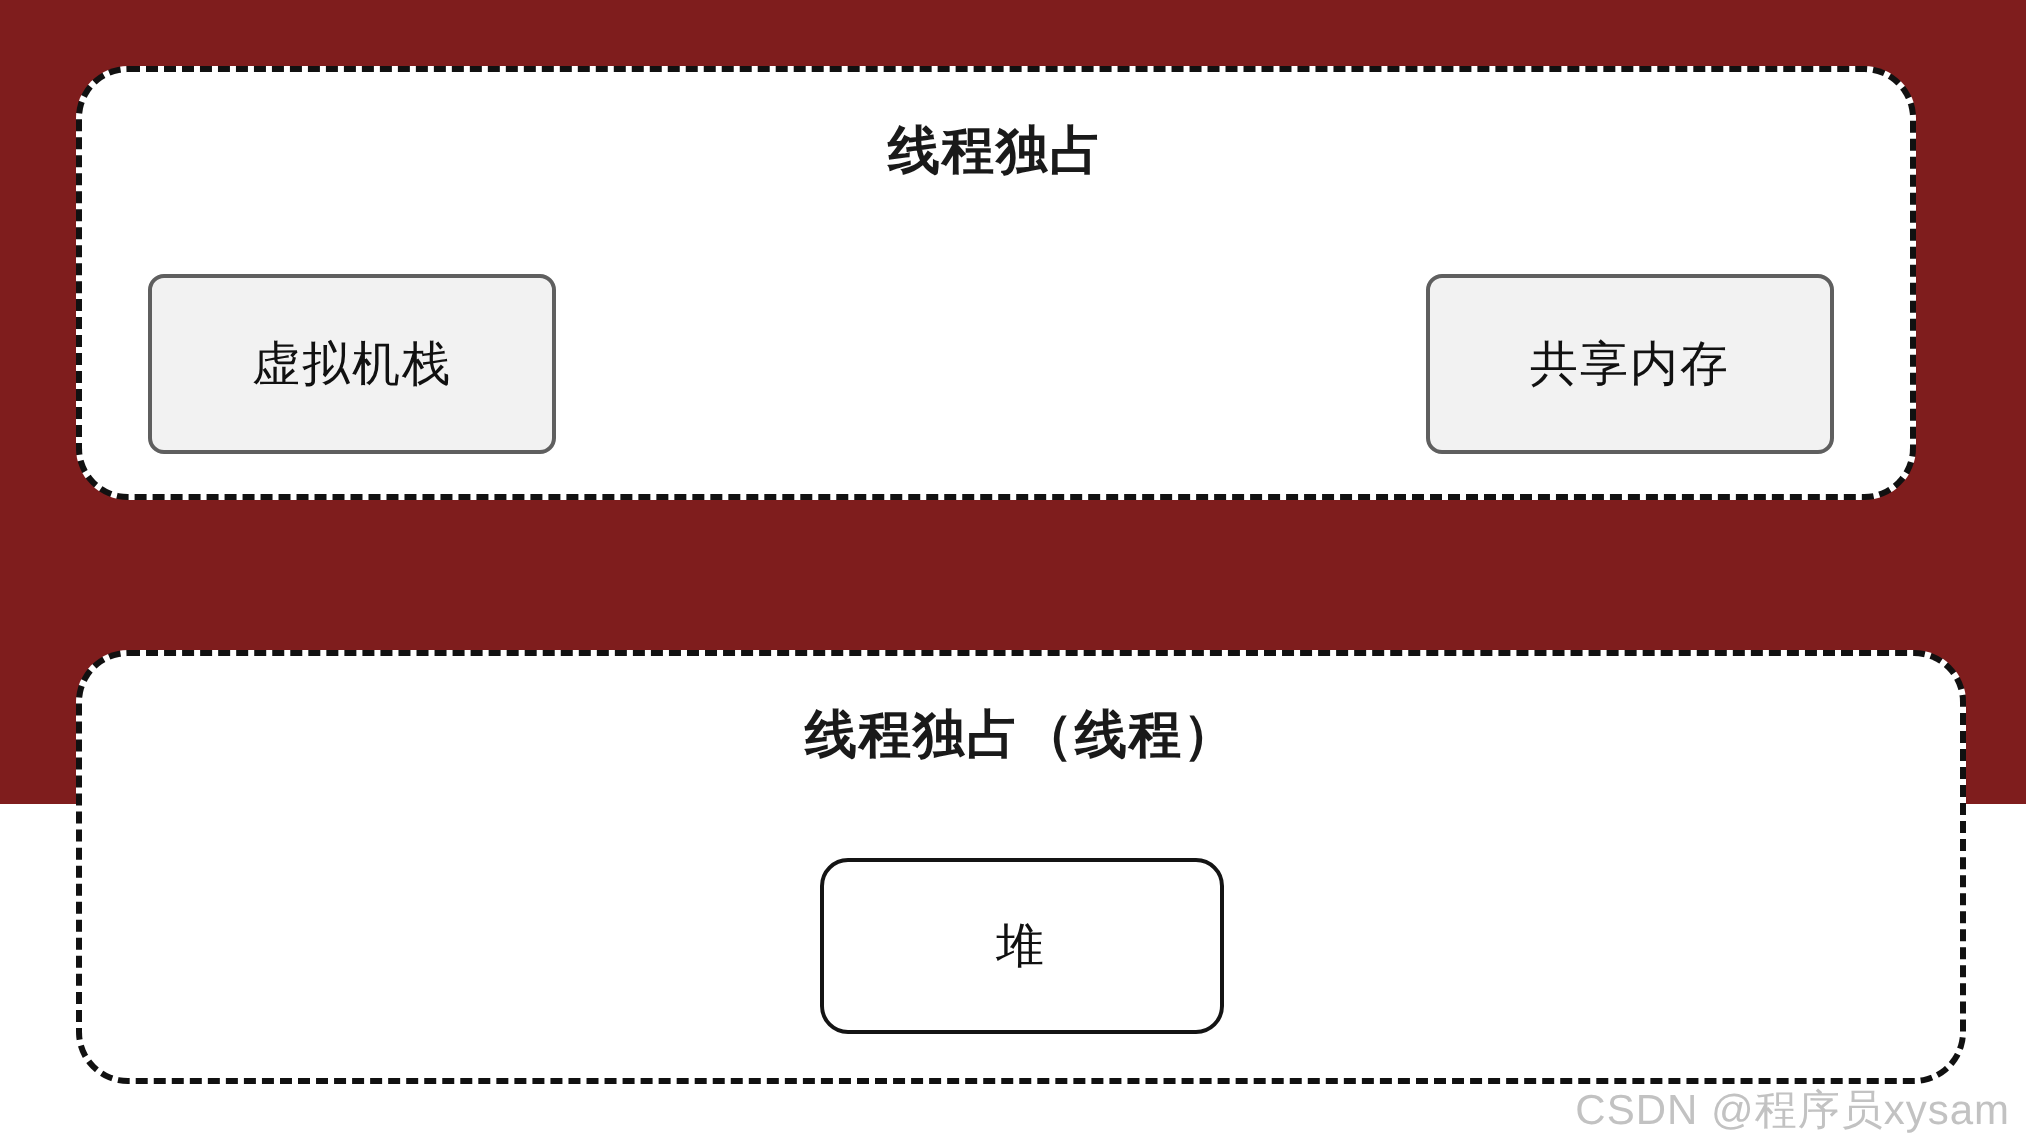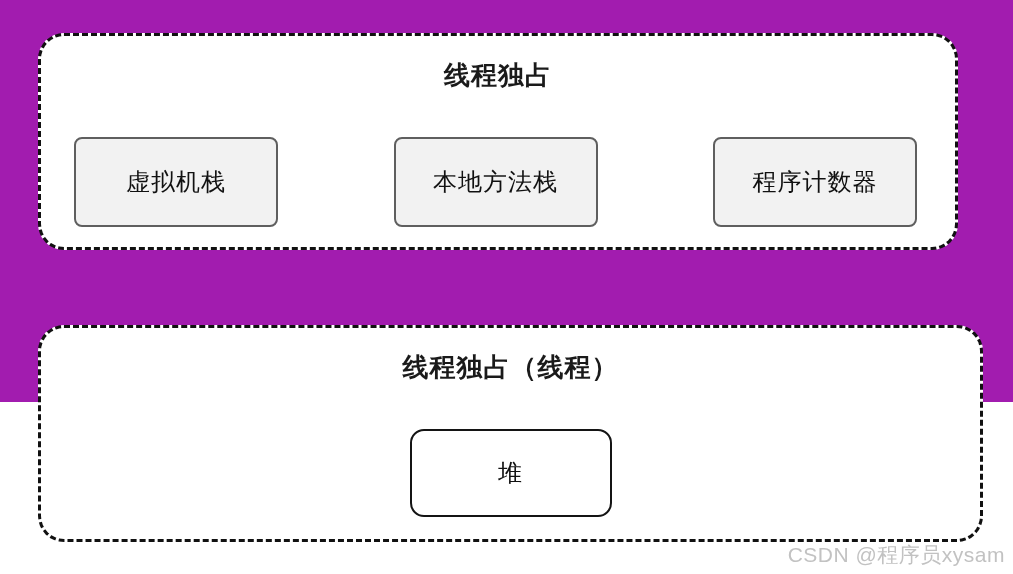--- a/index.html
+++ b/index.html
@@ -12,7 +12,7 @@
   .canvas {
     position: relative;
     width: 1013px; height: 402px;
-    background: #a21caf;
+    background: #7f1d1d;
   }
   .group {
     position: absolute;

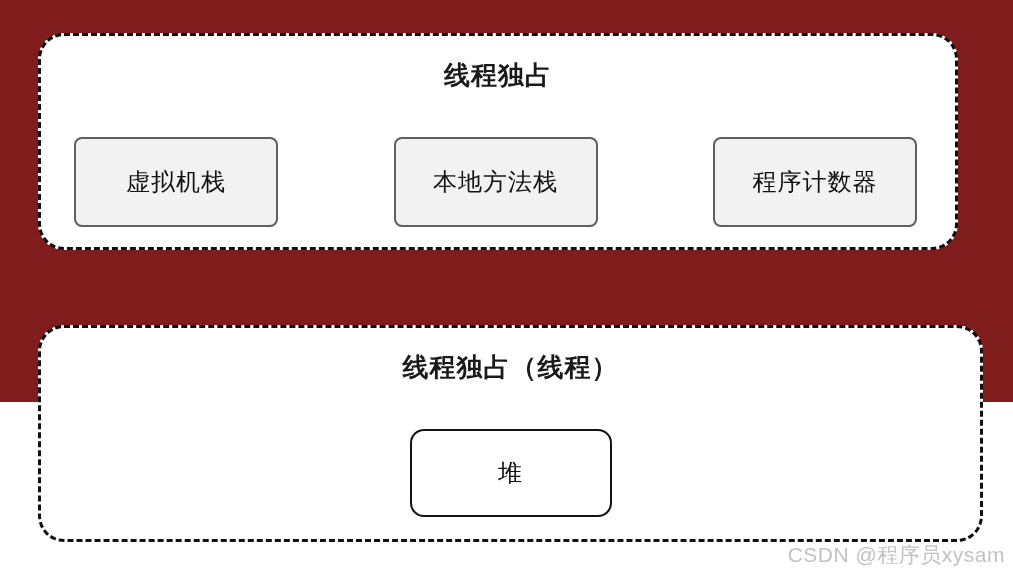--- a/index.html
+++ b/index.html
@@ -87,7 +87,6 @@
     <div class="group-title">线程独占</div>
     <div class="row-top">
       <div class="node node-gray">虚拟机栈</div>
-      <div class="node node-gray">本地方法栈</div>
       <div class="node node-gray">程序计数器</div>
     </div>
   </div>

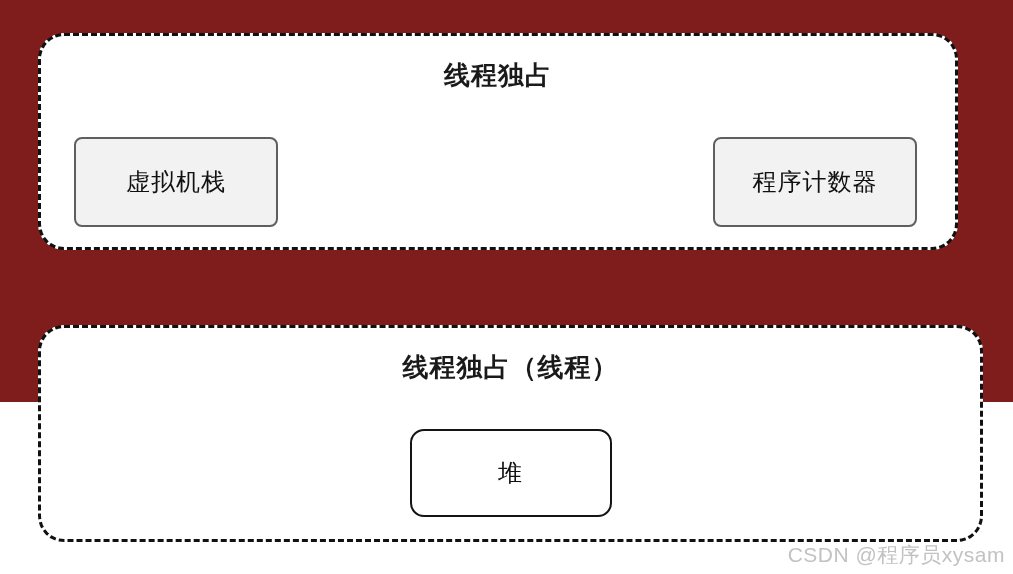--- a/index.html
+++ b/index.html
@@ -87,7 +87,7 @@
     <div class="group-title">线程独占</div>
     <div class="row-top">
       <div class="node node-gray">虚拟机栈</div>
-      <div class="node node-gray">程序计数器</div>
+      <div class="node node-gray">共享内存</div>
     </div>
   </div>
 

